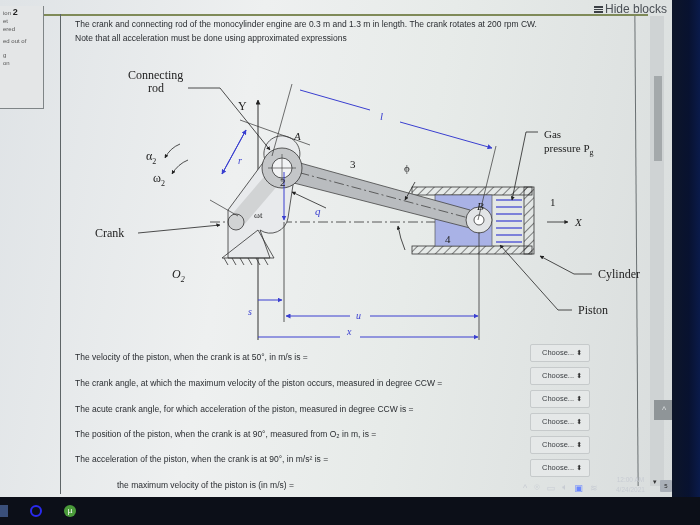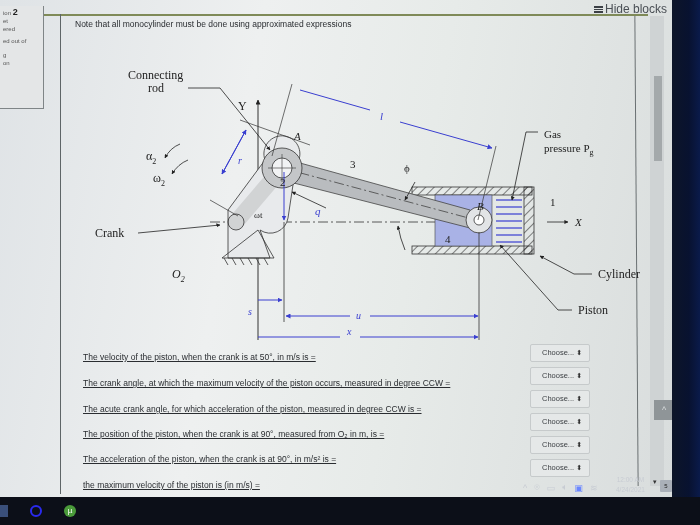--- a/index.html
+++ b/index.html
@@ -99,6 +99,7 @@
   <div class="content-right-line"></div>
 
   <div class="question-text">
+    <div>The crank and connecting rod of the monocylinder engine are 0.3 m and 1.3 m in length. The crank rotates at 200 rpm CW.</div>
     <div>Note that all monocylinder must be done using approximated  expressions</div>
   </div>
 

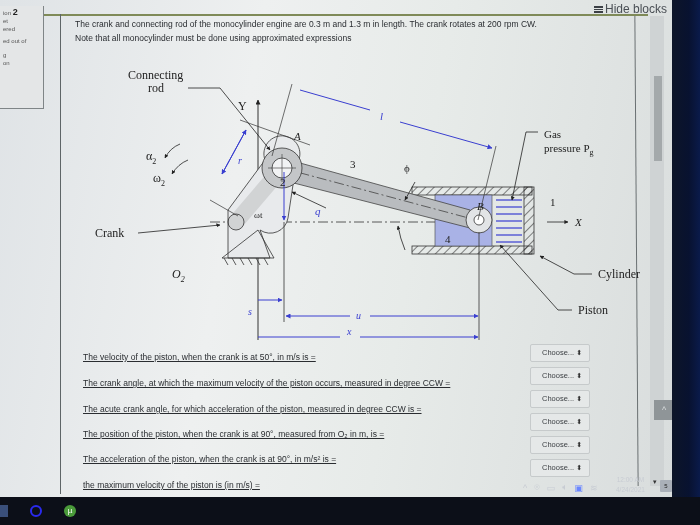--- a/index.html
+++ b/index.html
@@ -100,7 +100,7 @@
 
   <div class="question-text">
     <div>The crank and connecting rod of the monocylinder engine are 0.3 m and 1.3 m in length. The crank rotates at 200 rpm CW.</div>
-    <div>Note that all monocylinder must be done using approximated  expressions</div>
+    <div>Note that all acceleration must be done using approximated  expressions</div>
   </div>
 
   <svg class="diagram" viewBox="0 0 600 280">

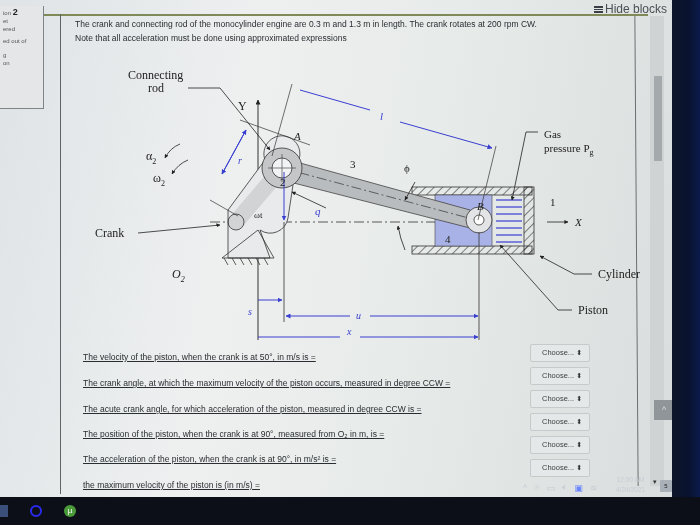--- a/index.html
+++ b/index.html
@@ -52,7 +52,7 @@
   }
   .diagram { position:absolute; left:60px; top:60px; width:600px; height:280px; }
   .answers { position:absolute; left:75px; top:340px; width:560px; }
-  .qrow { position:absolute; left:8px; font-size:8.5px; color:#2a2d31; white-space:nowrap;text-decoration:underline; }
+  .qrow { position:absolute; left:0; font-size:8.5px; color:#2a2d31; white-space:nowrap; }
   .choose {
     position:absolute; left:455px; width:60px; height:18px; box-sizing:border-box;
     background:#e5e8e8; border:1px solid #c6cacb; border-radius:2px;

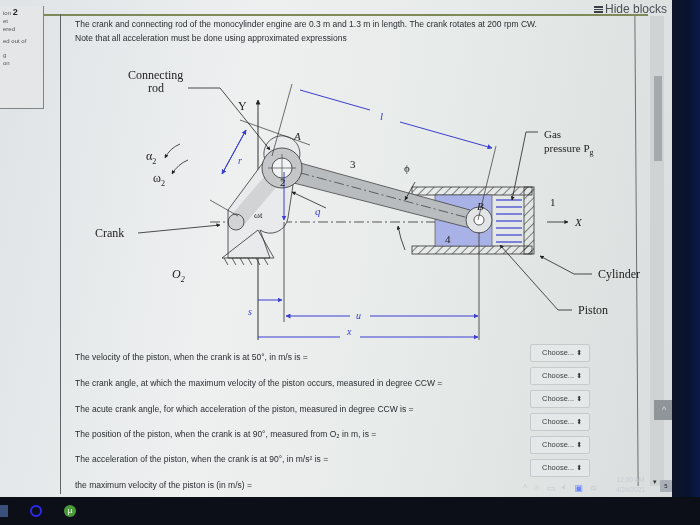--- a/index.html
+++ b/index.html
@@ -245,7 +245,7 @@
     <div class="qrow" style="top:114px;">The acceleration of the piston, when the crank is at 90°, in m/s² is =</div>
     <div class="choose" style="top:96px;"><span>Choose...</span><span class="arrows">⬍</span></div>
 
-    <div class="qrow" style="top:140px;">the maximum velocity of the piston is (in m/s) =</div>
+    <div class="qrow" style="top:140px;margin-left:42px;">the maximum velocity of the piston is (in m/s) =</div>
     <div class="choose" style="top:119px;"><span>Choose...</span><span class="arrows">⬍</span></div>
   </div>
 

